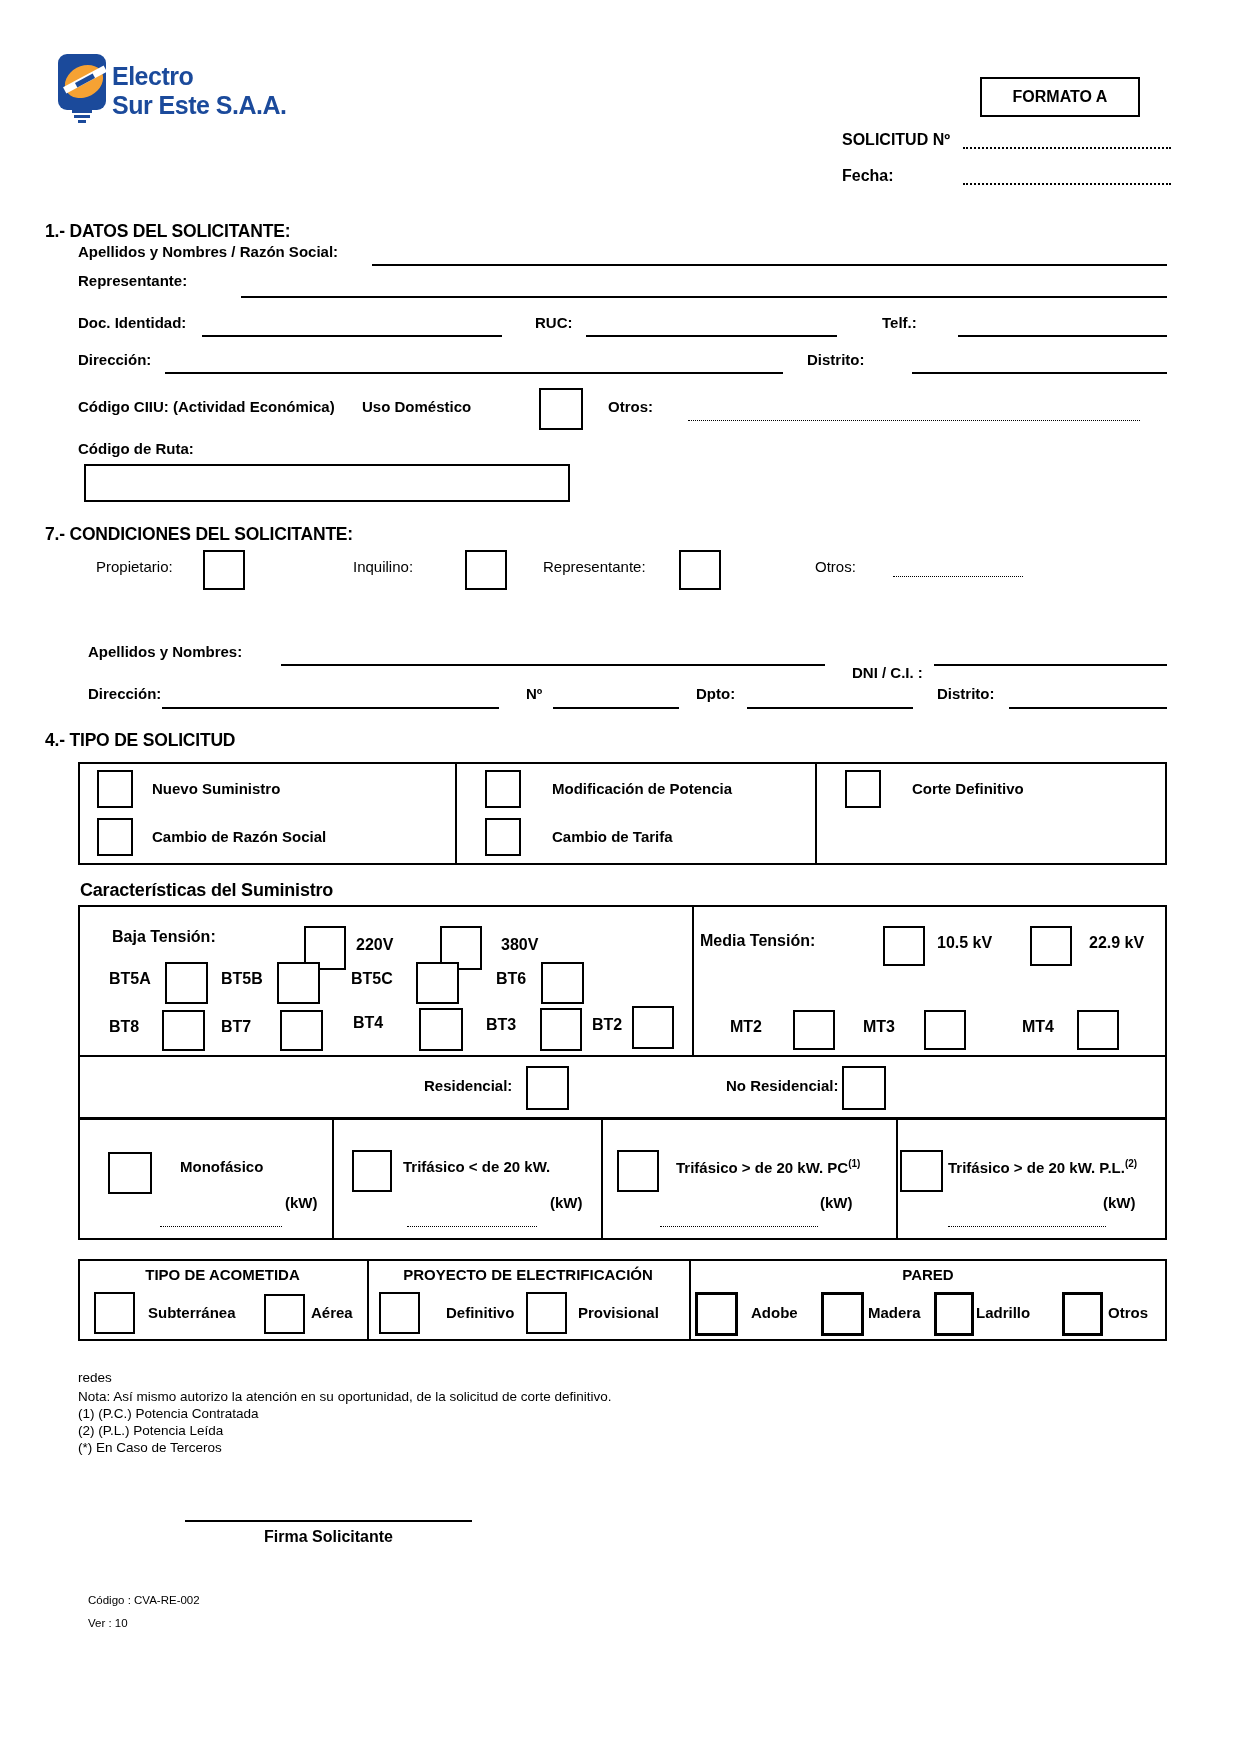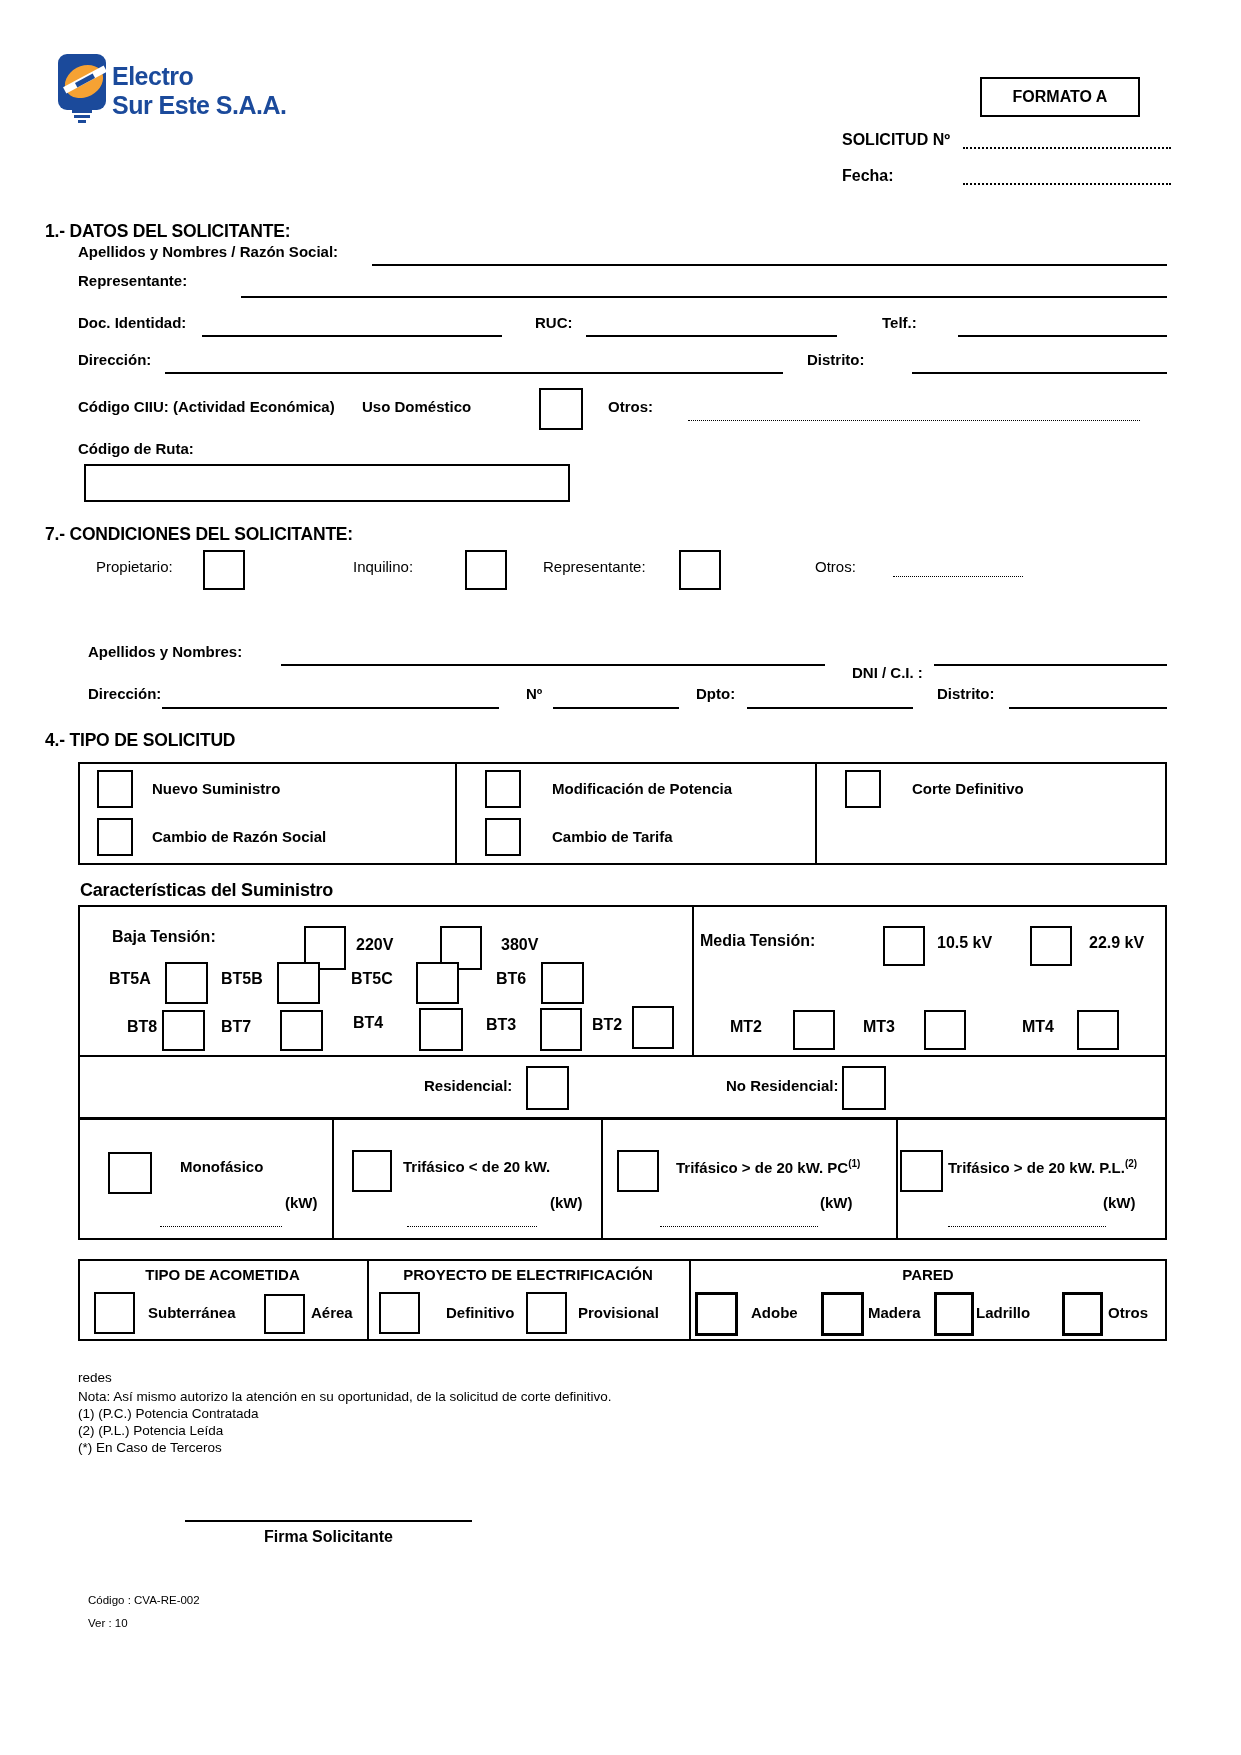--- a/index.html
+++ b/index.html
@@ -144,7 +144,7 @@
   <span class="lb" style="left:496px;top:970px;font-size:16px;">BT6</span>
   <div class="cb" style="left:541px;top:962px;width:43px;height:42px;"></div>
 
-  <span class="lb" style="left:109px;top:1018px;font-size:16px;margin-left:18px;">BT8</span>
+  <span class="lb" style="left:109px;top:1018px;font-size:16px;">BT8</span>
   <div class="cb" style="left:162px;top:1010px;width:43px;height:41px;"></div>
   <span class="lb" style="left:221px;top:1018px;font-size:16px;">BT7</span>
   <div class="cb" style="left:280px;top:1010px;width:43px;height:41px;"></div>

